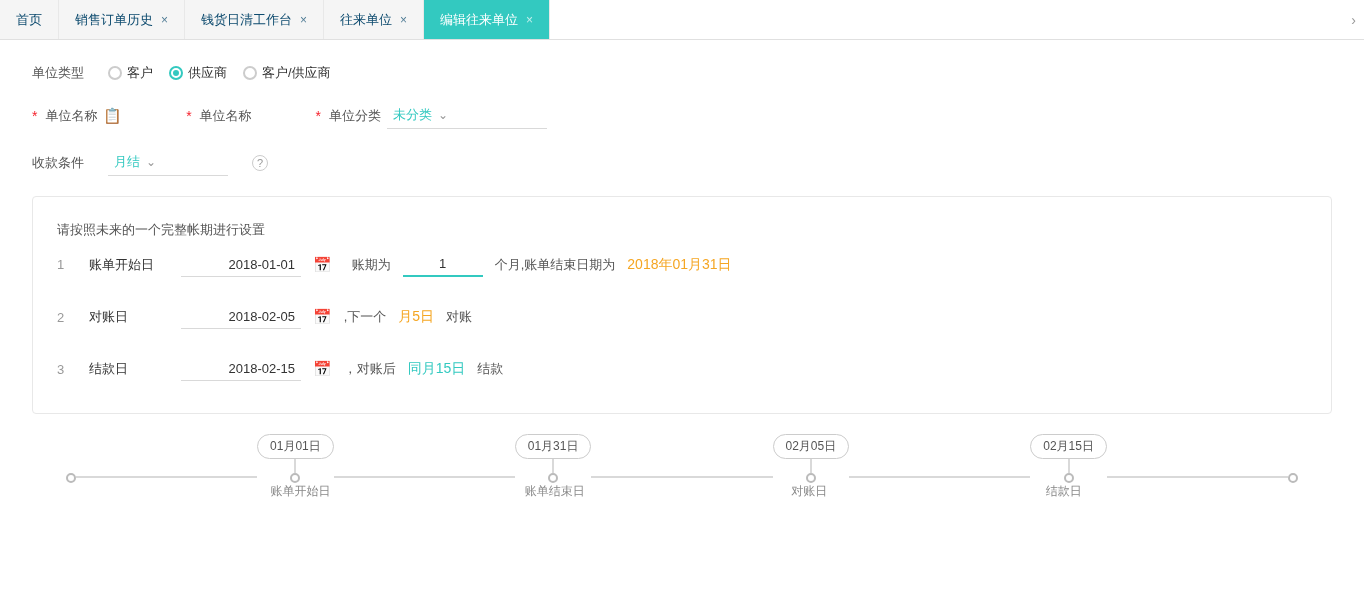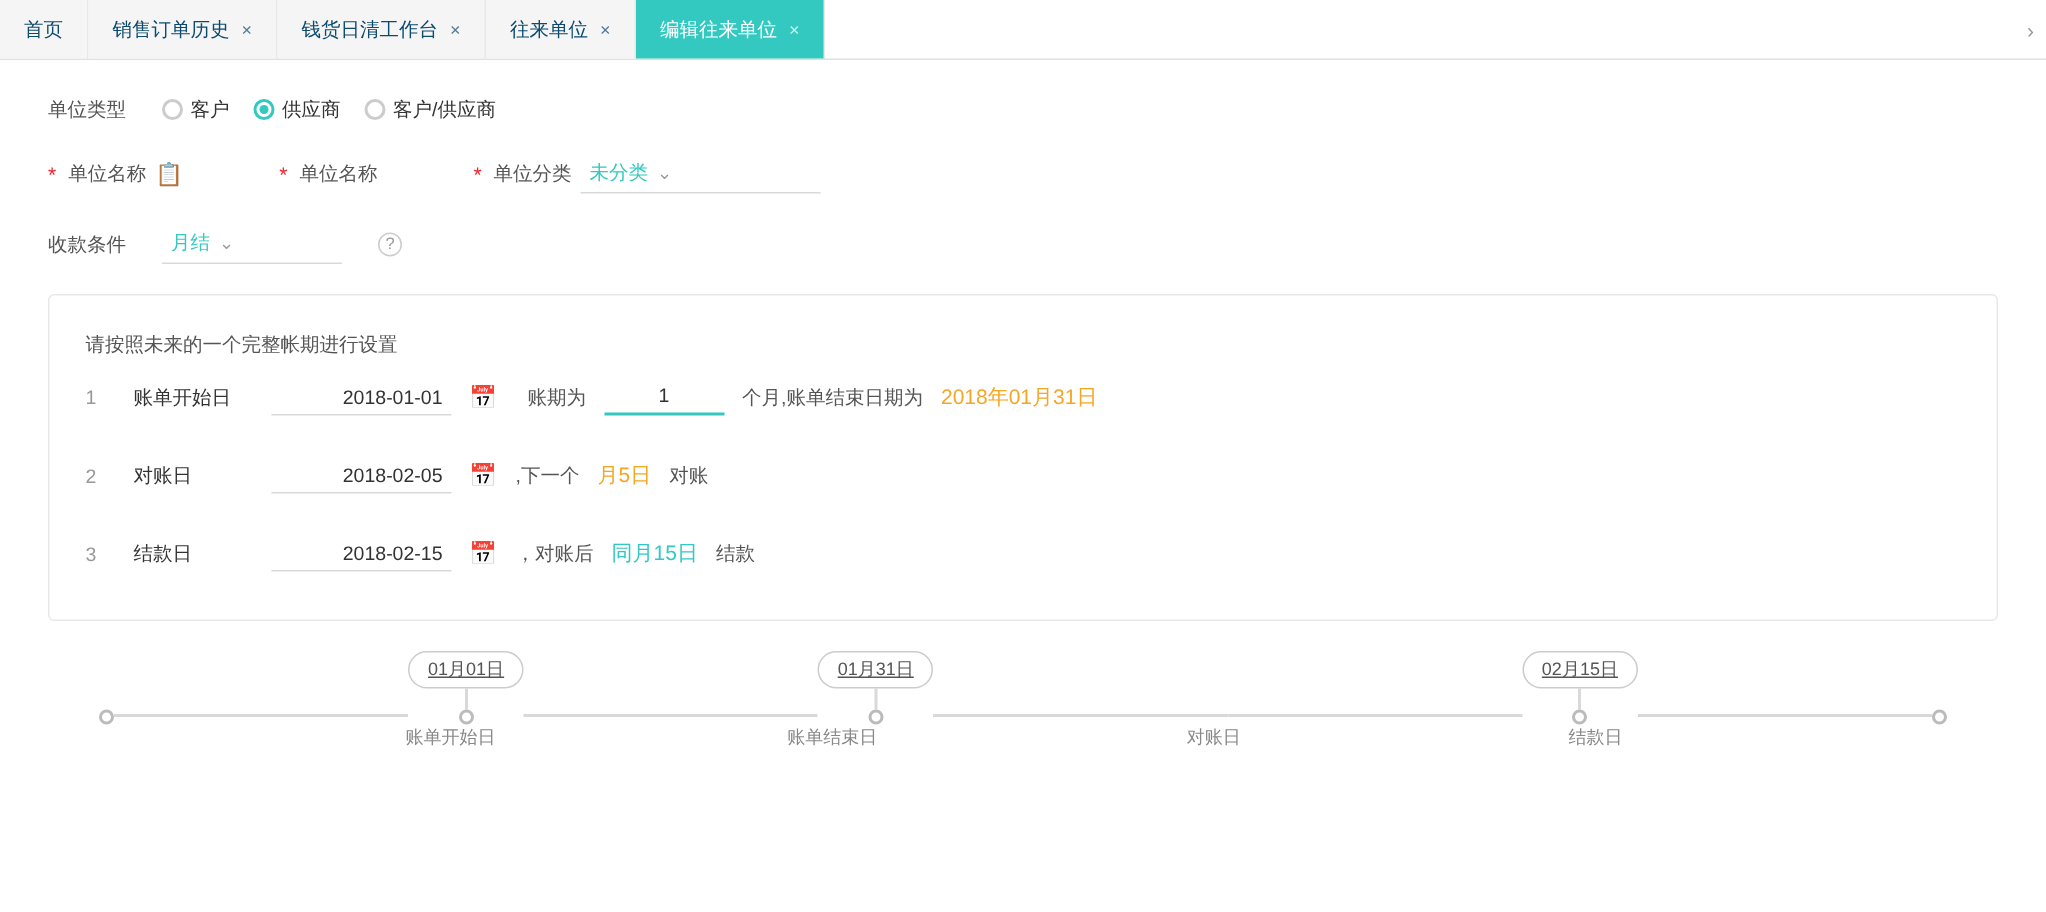--- a/index.html
+++ b/index.html
@@ -236,7 +236,6 @@
       color: #555;
       background: #fff;
       white-space: nowrap;
-      text-decoration: underline;
     }
 
     

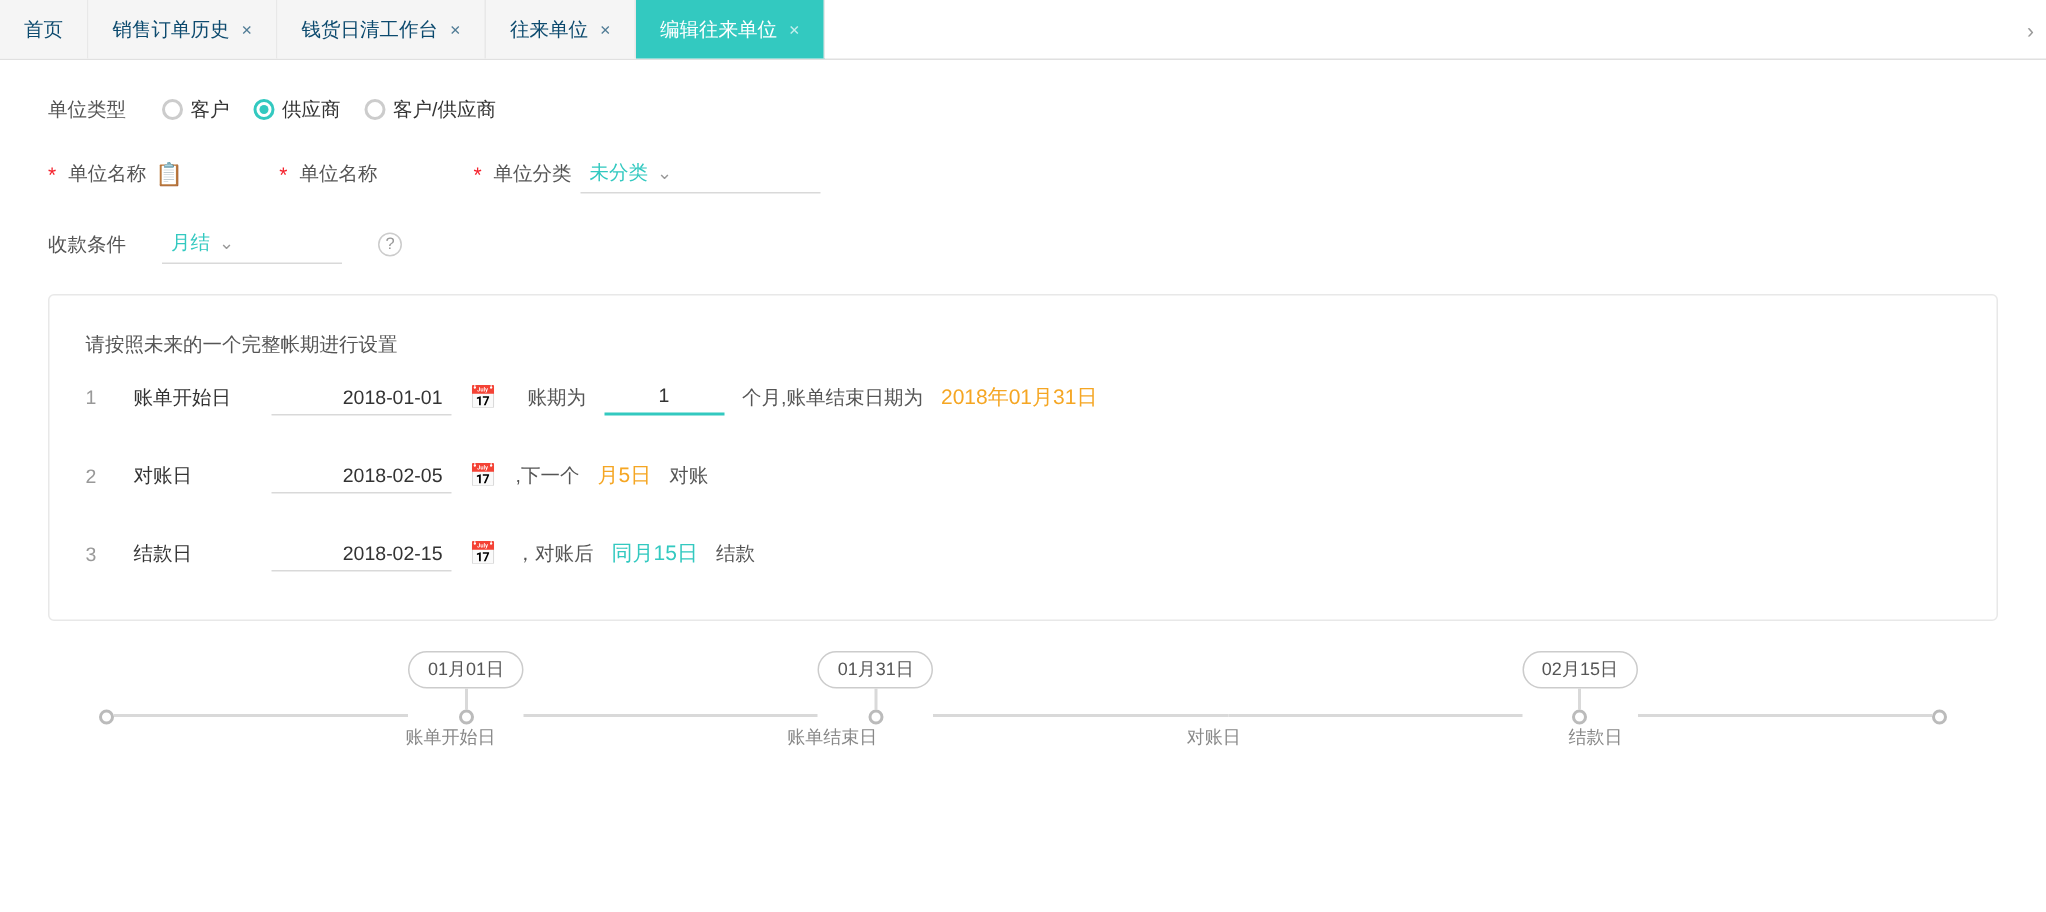--- a/index.html
+++ b/index.html
@@ -381,6 +381,11 @@
 
       <div style="flex:1;height:2px;background:#d9d9d9;margin-bottom:5px;"></div>
 
+      <div style="display:flex;flex-direction:column;align-items:center;">
+        <div class="tl-point-bubble">02月05日</div>
+        <div style="width:2px;height:14px;background:#d9d9d9;"></div>
+        <div style="width:10px;height:10px;border-radius:50%;border:2px solid #bbb;background:#fff;"></div>
+      </div>
 
       <div style="flex:1;height:2px;background:#d9d9d9;margin-bottom:5px;"></div>
 

